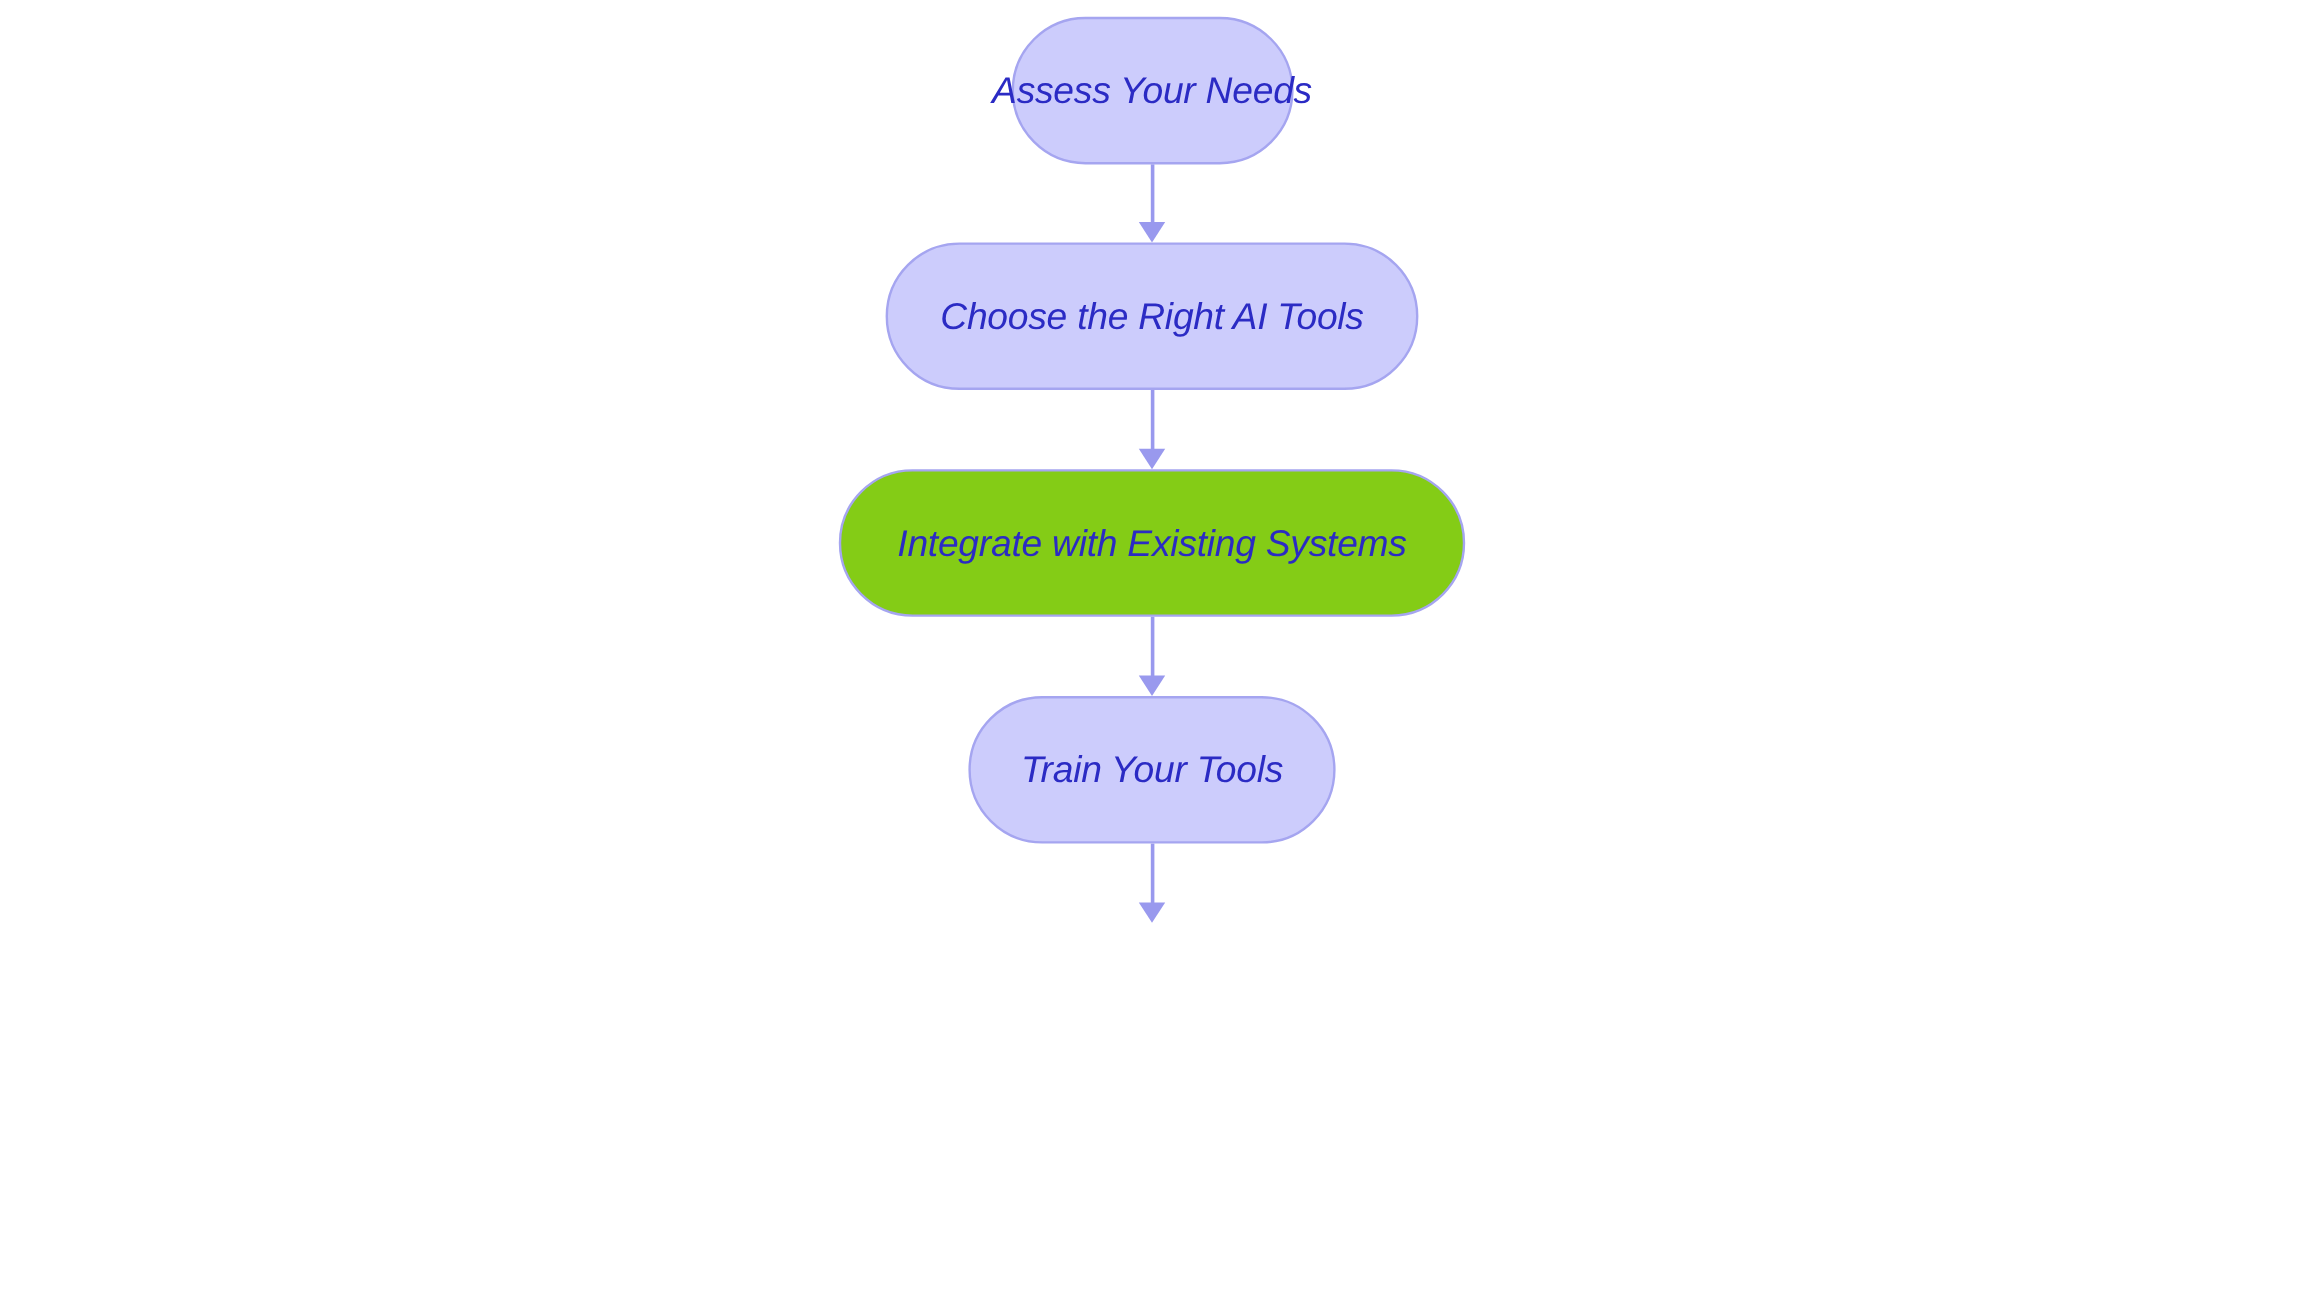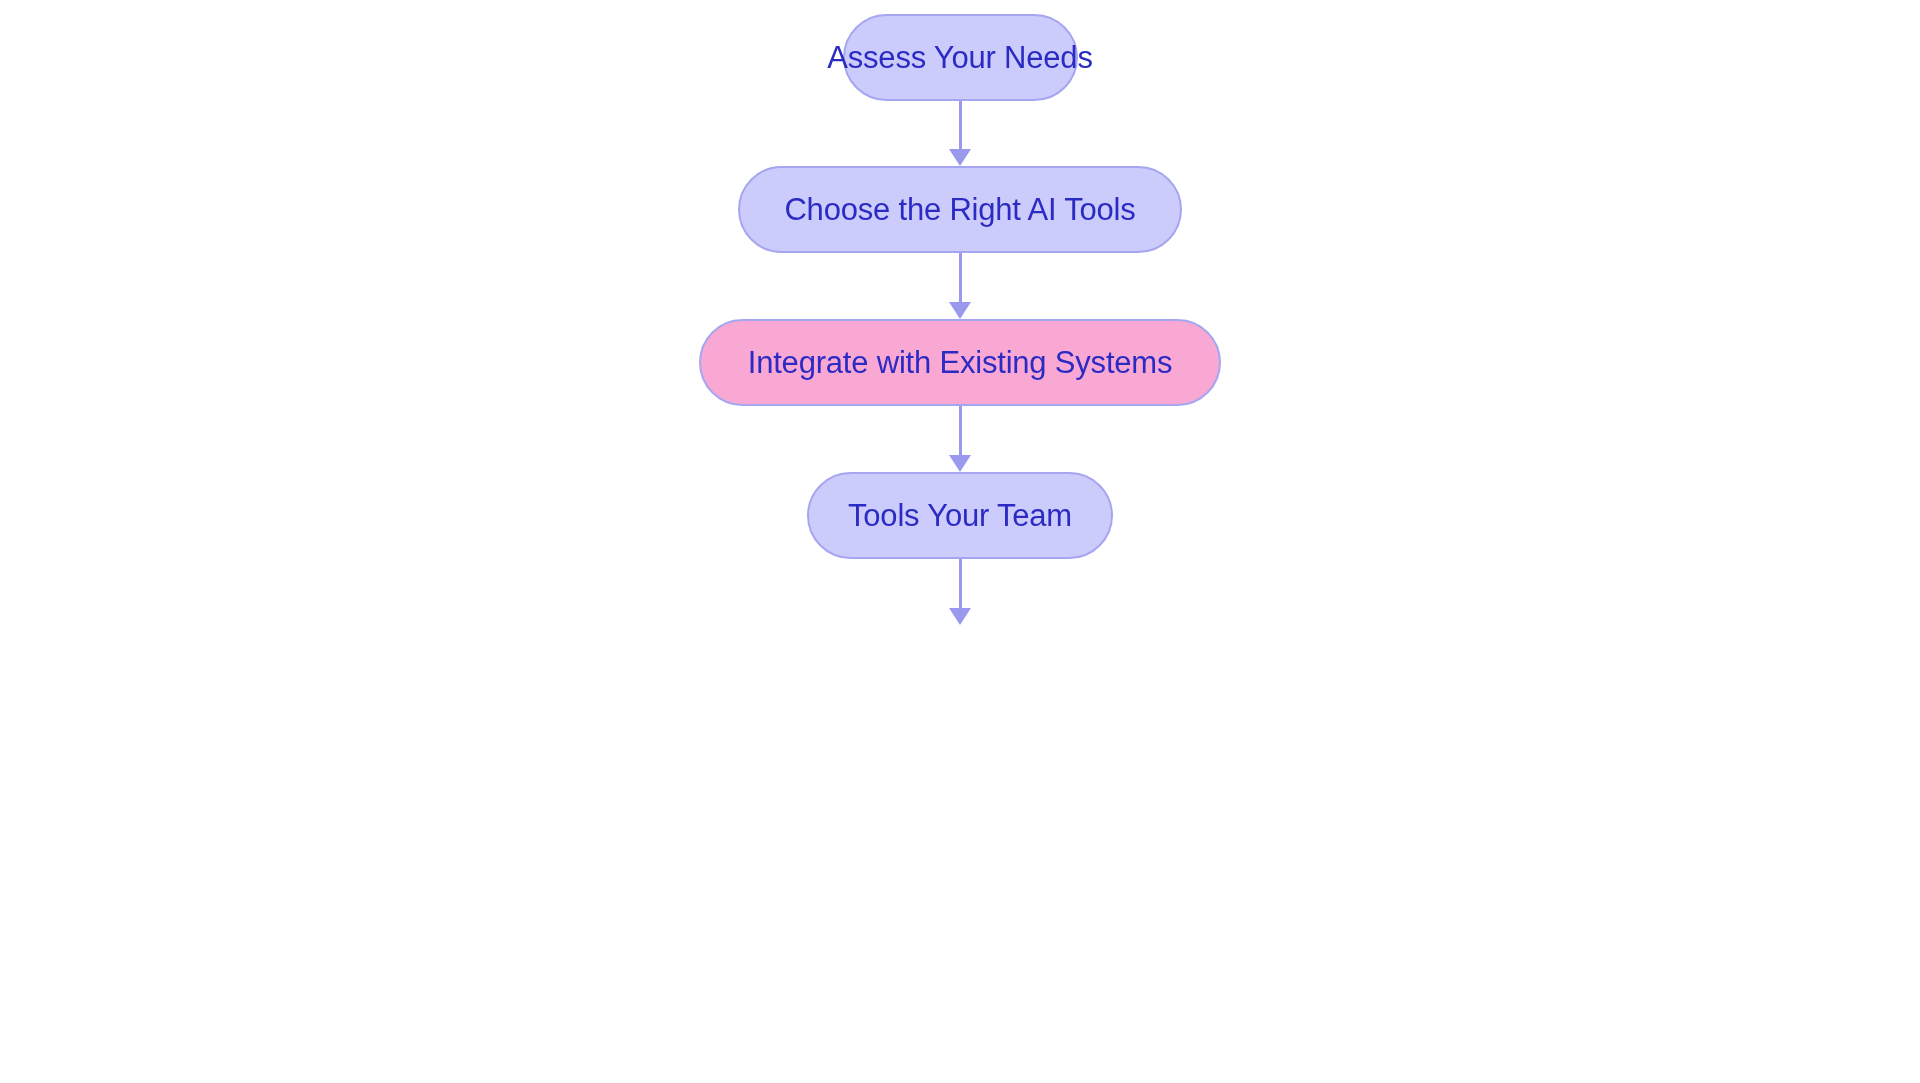--- a/index.html
+++ b/index.html
@@ -39,7 +39,7 @@
   
   .flow-node {
     position: relative;
-    height: 87px;
+    height: 123px;
     box-sizing: border-box;
     display: flex;
     align-items: center;
@@ -48,6 +48,7 @@
     border: 2px solid #A5A5F0;
     border-radius: 62px;
     flex: 0 0 auto;
+    font-style: italic;
   }
   .flow-node-label {
     font-family: "Liberation Sans", sans-serif;

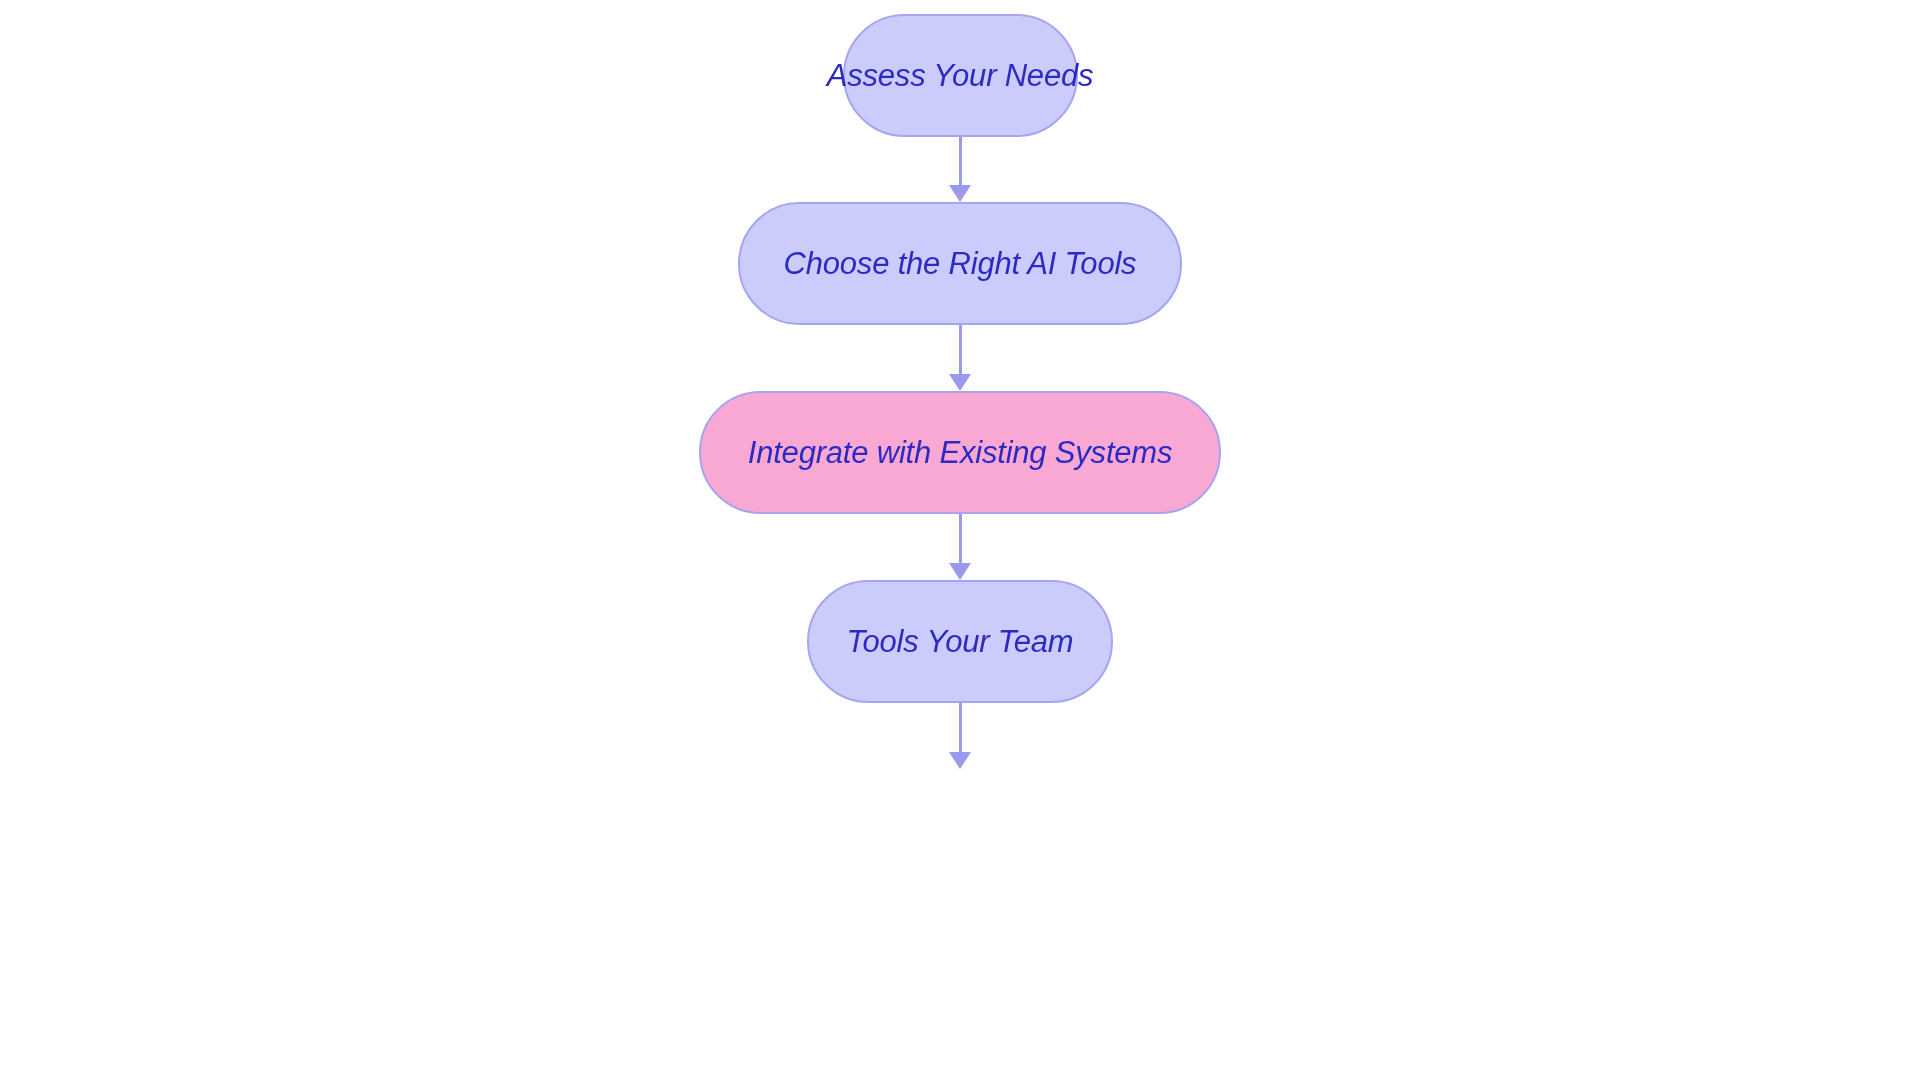--- a/index.html
+++ b/index.html
@@ -122,7 +122,7 @@
       <div class="connector-head" style="border-top-color: rgb(153, 153, 238);"></div>
     </div>
 
-    <div class="flow-node n2" style="width: 522px; background: #f9a8d4; border-color: rgb(165, 165, 240);">
+    <div class="flow-node n2" style="width: 522px; background: #84cc16; border-color: rgb(165, 165, 240);">
       <span class="flow-node-label" style="color: rgb(43, 43, 196);">Integrate with Existing Systems</span>
     </div>
 

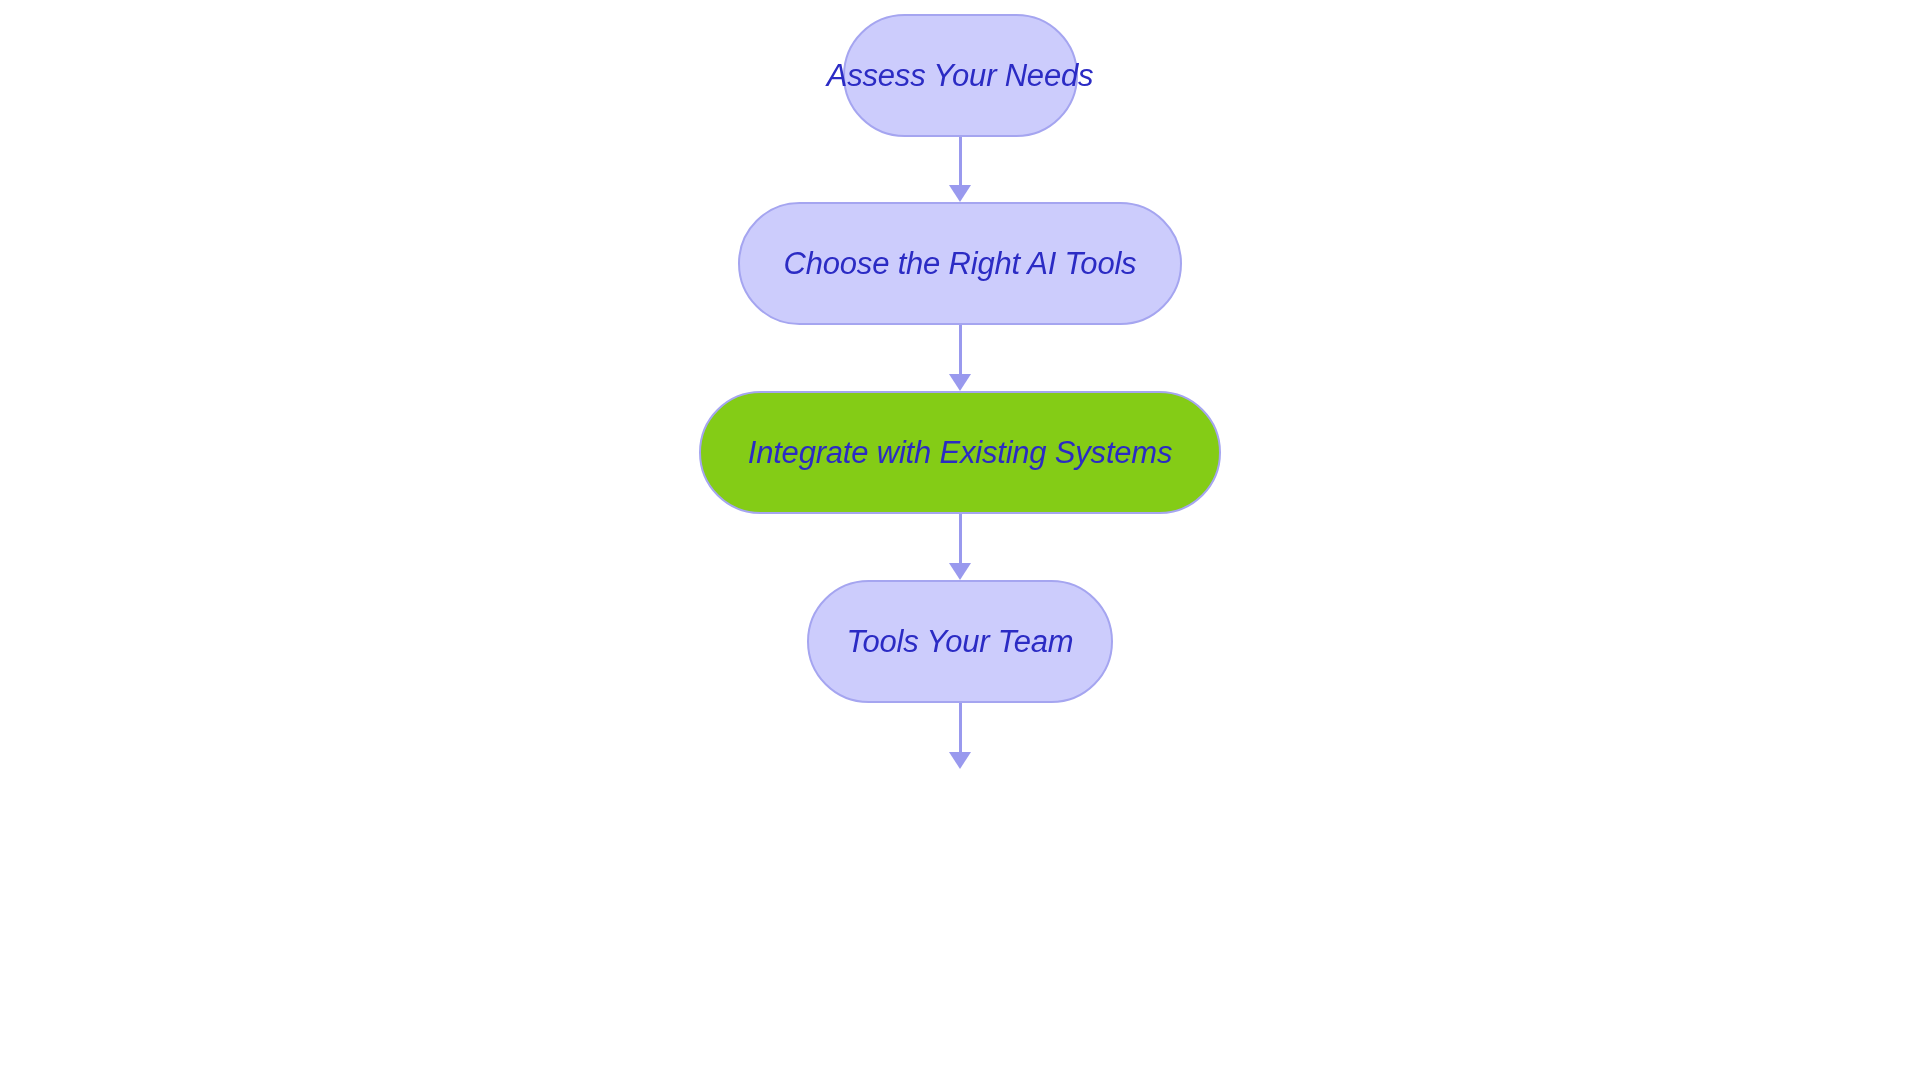--- a/index.html
+++ b/index.html
@@ -132,7 +132,7 @@
     </div>
 
     <div class="flow-node n3" style="width: 306px; background: rgb(204, 204, 252); border-color: rgb(165, 165, 240);">
-      <span class="flow-node-label" style="color: rgb(43, 43, 196);">Tools Your Team</span>
+      <span class="flow-node-label" style="color: rgb(43, 43, 196);">Train Your Tools</span>
     </div>
 
     <div class="flow-connector c3">

